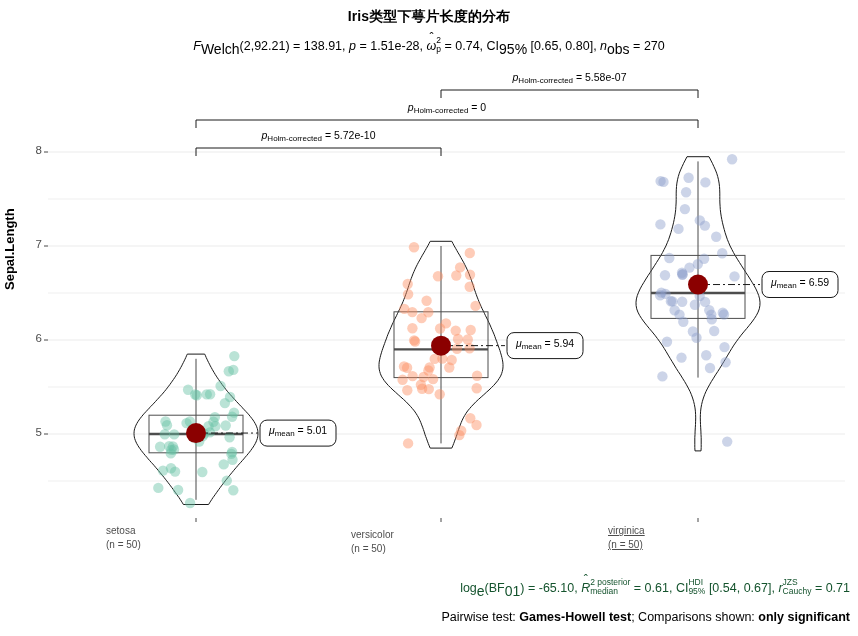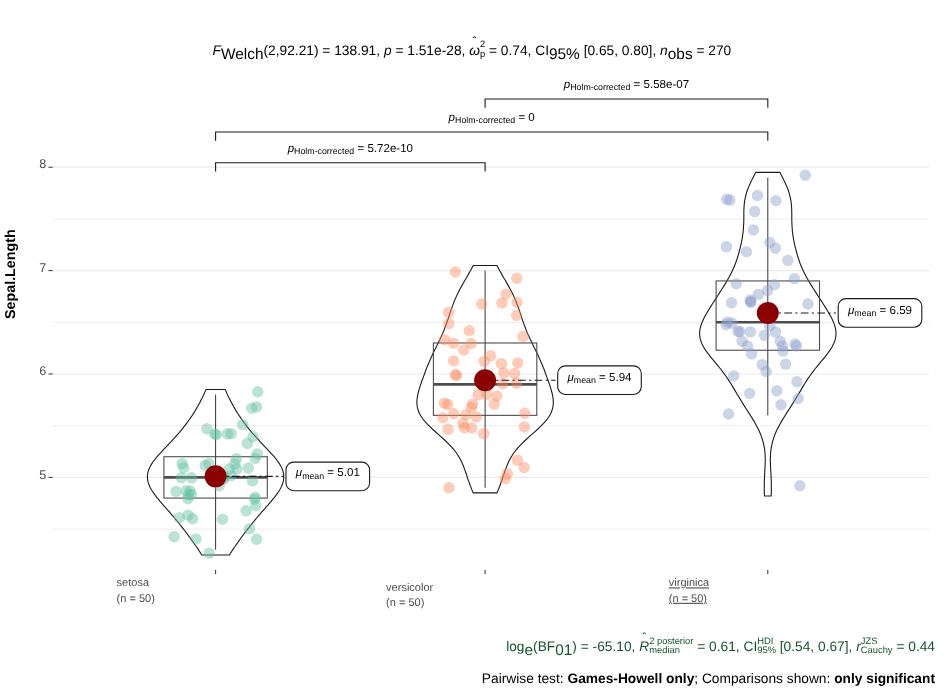--- a/index.html
+++ b/index.html
@@ -118,6 +118,7 @@
 
 <div id="root">
 
+  <div class="title">Iris类型下萼片长度的分布</div>
 
   <div class="subtitle">
     <span class="mi">F</span><span class="sub">Welch</span><span>(2,92.21) = 138.91,</span>

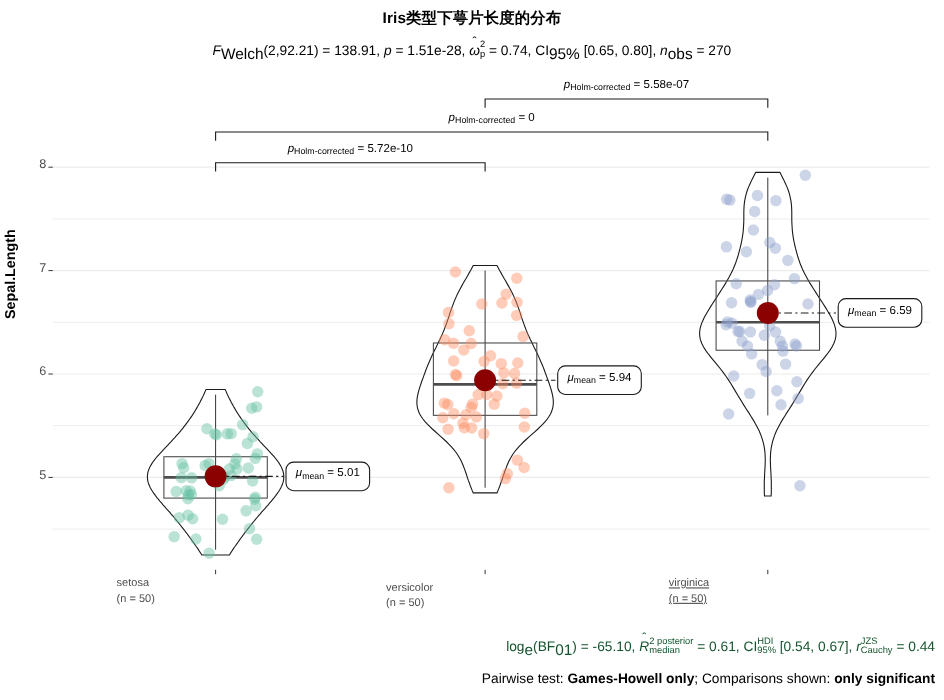--- a/index.html
+++ b/index.html
@@ -353,7 +353,7 @@
     <span>CI</span><span class="supsub"><span>HDI</span><span>95%</span></span>
     <span>[0.54, 0.67],</span>
     <span class="mi">r</span><span class="supsub"><span>JZS</span><span>Cauchy</span></span>
-    <span>= 0.44</span>
+    <span>= 0.71</span>
   </div>
 
   <div class="footer">

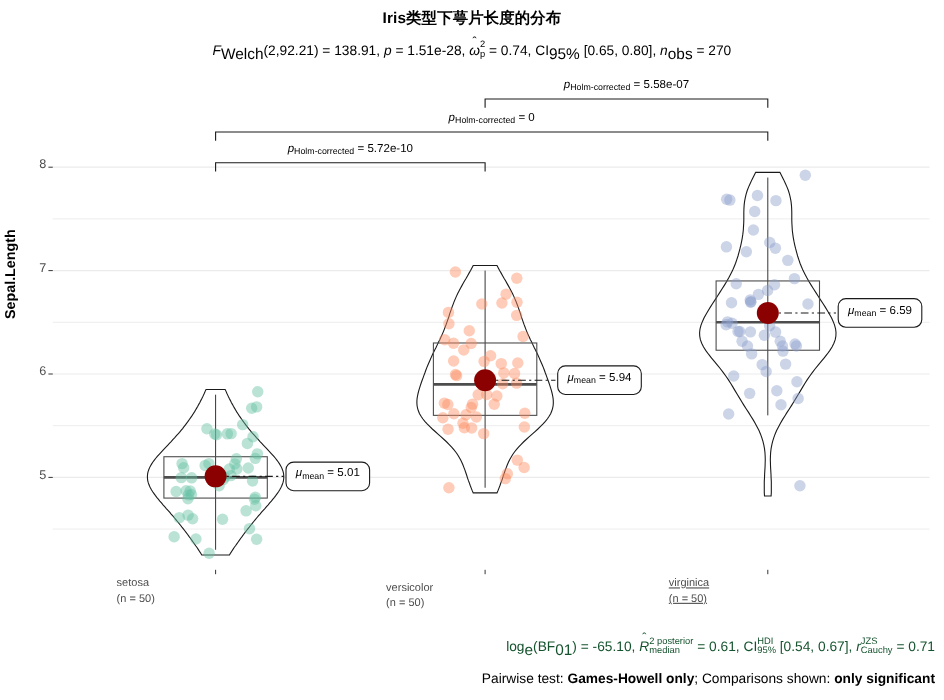--- a/index.html
+++ b/index.html
@@ -357,7 +357,7 @@
   </div>
 
   <div class="footer">
-    <span>Pairwise test: </span><b>Games-Howell only</b><span>; Comparisons shown: </span><b>only significant</b>
+    <span>Pairwise test: </span><b>Games-Howell test</b><span>; Comparisons shown: </span><b>only significant</b>
   </div>
 
 <div class="ytick" style="left: 22px; top: 144px;">8</div>

